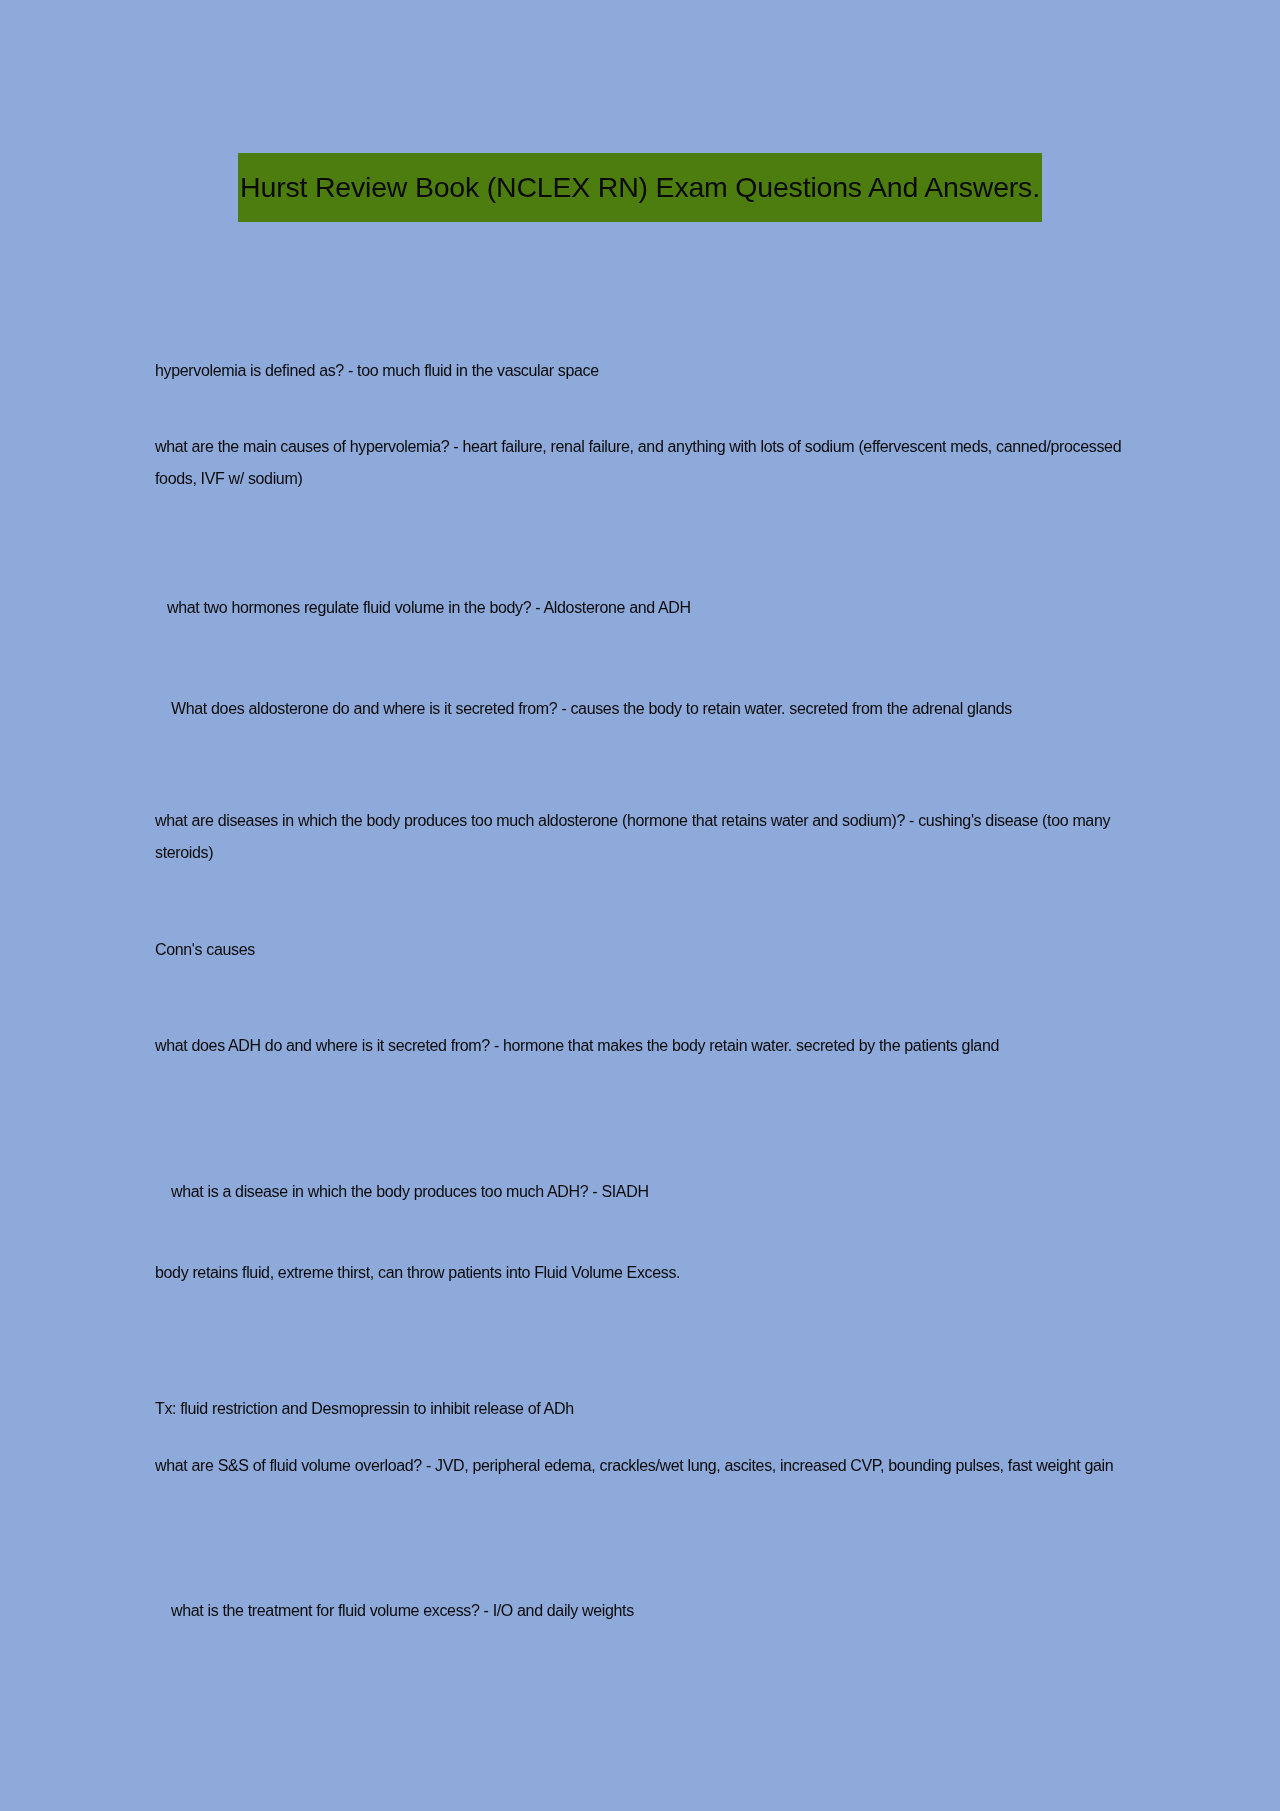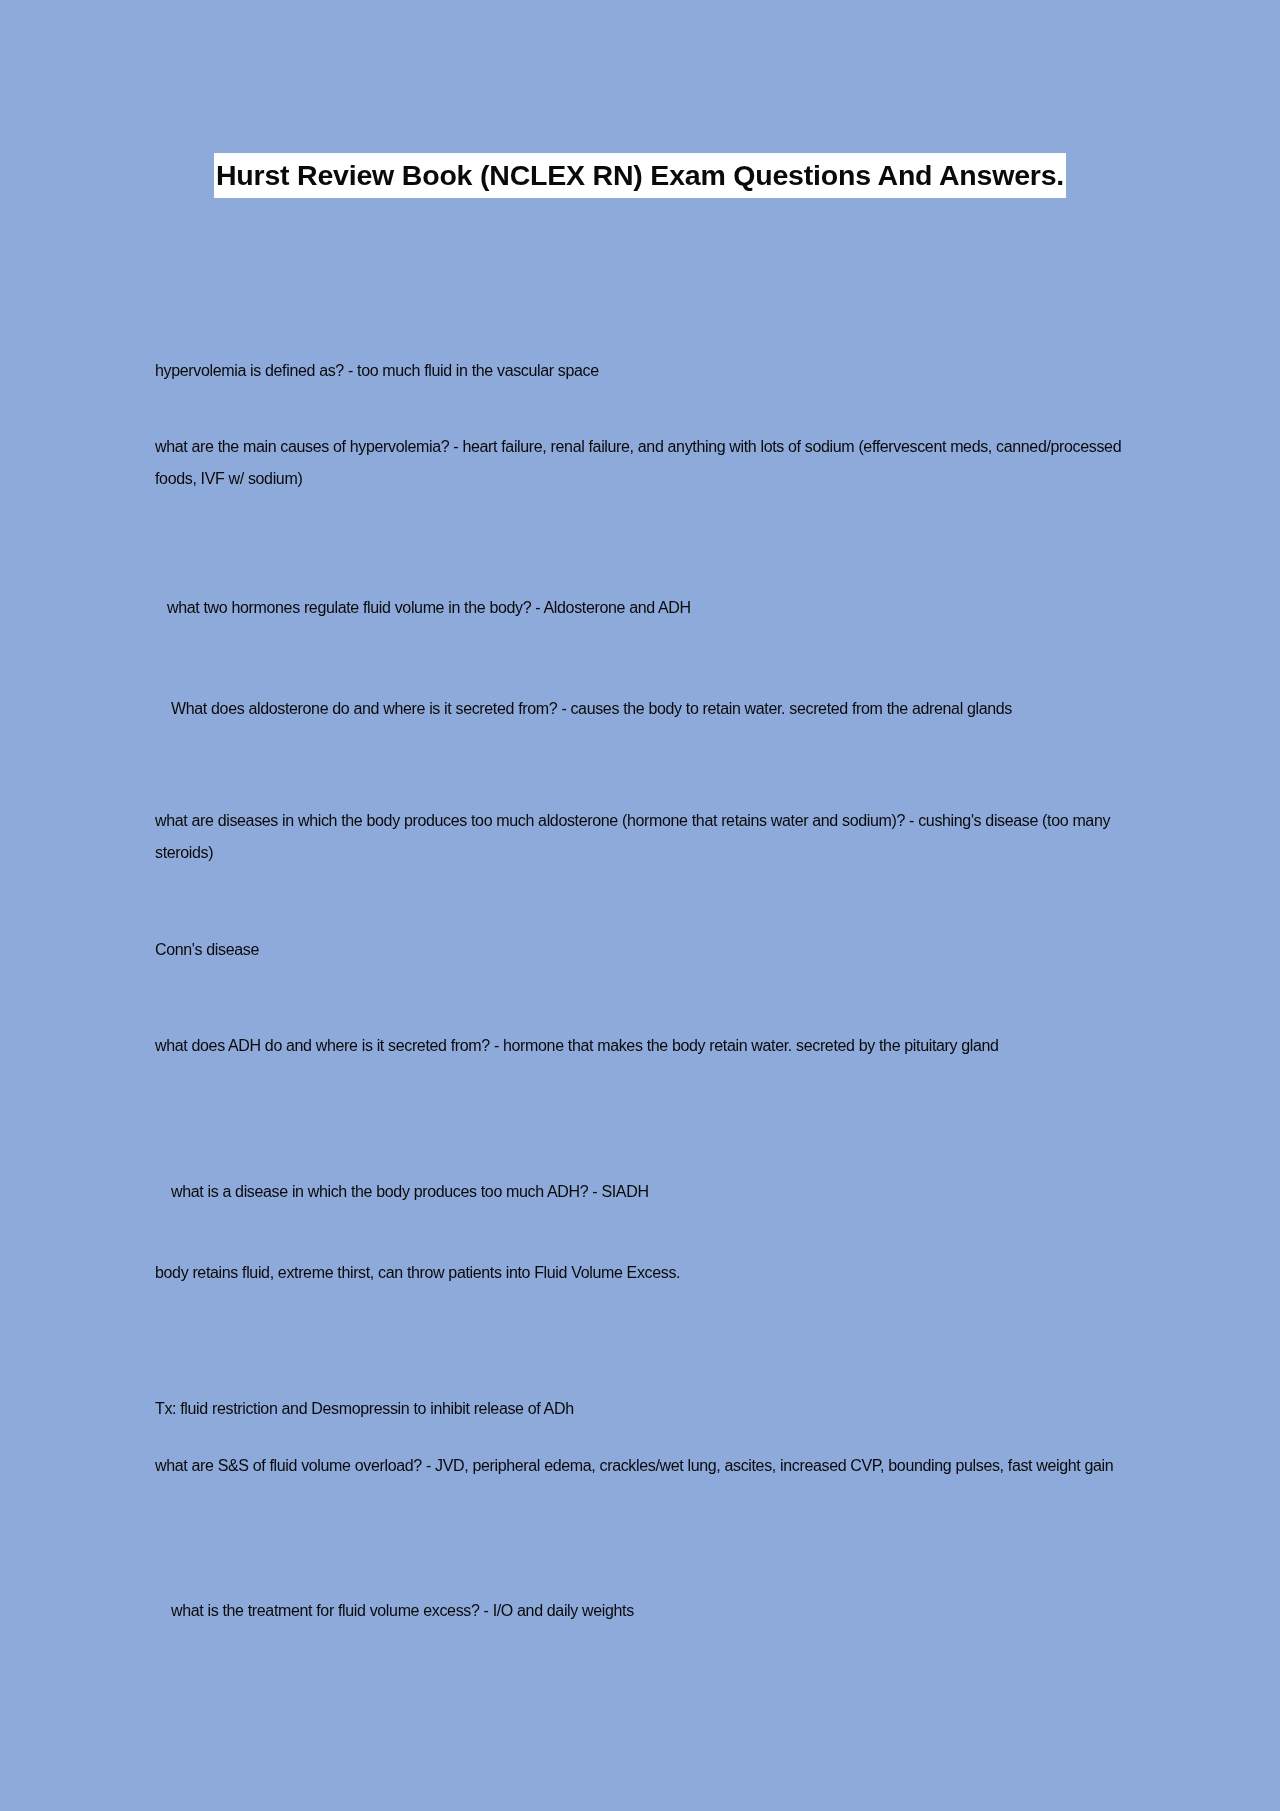--- a/index.html
+++ b/index.html
@@ -31,11 +31,11 @@
     }
     .title {
       display: inline-block;
-      background: #ffffff;
-      font-weight: bold;
+      background: #4d7c0f;
+      font-weight: normal;
       font-size: 28.5px;
       line-height: 37px;
-      padding: 4px 2px;
+      padding: 16px 2px;
       letter-spacing: -0.2px;
     }
     .entries {

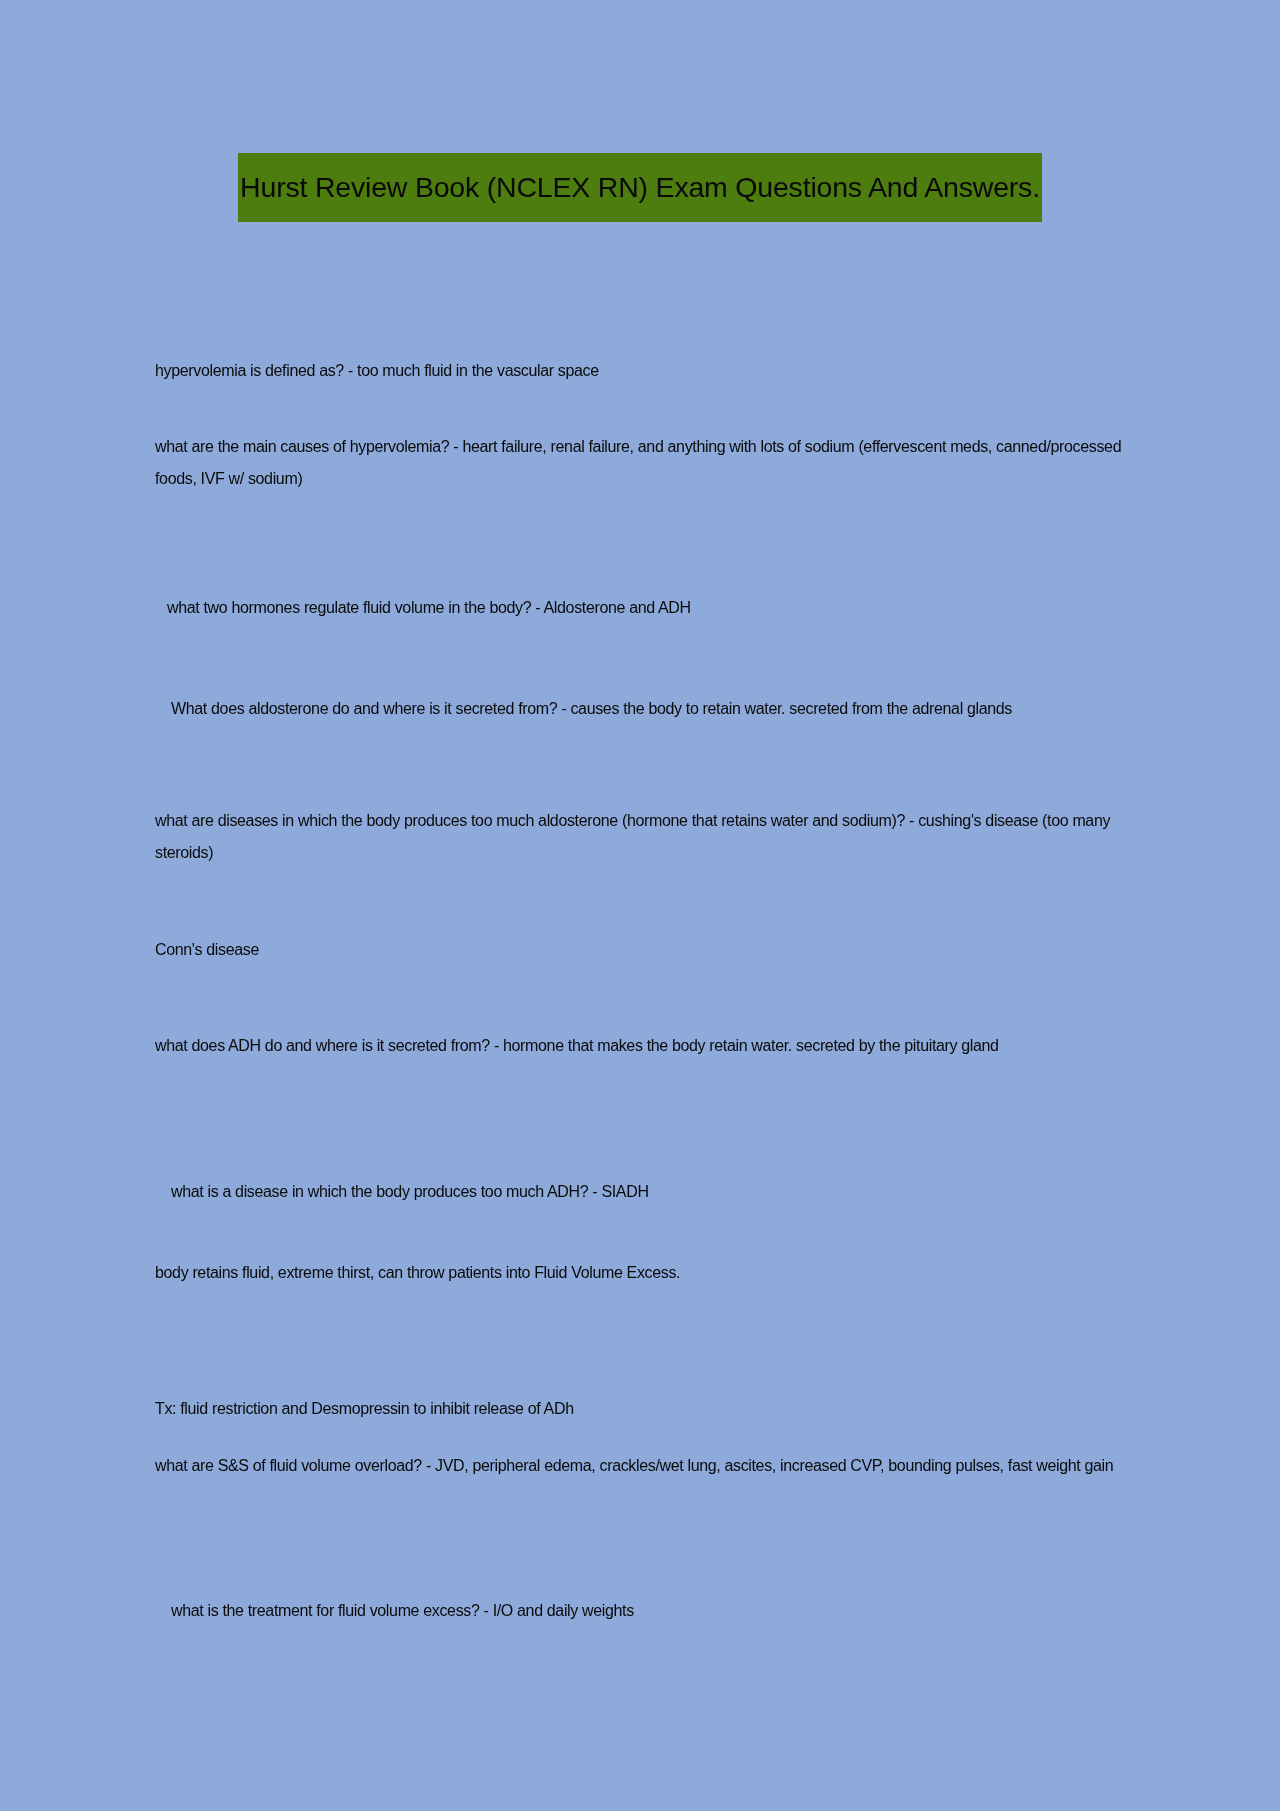--- a/index.html
+++ b/index.html
@@ -69,7 +69,7 @@
     <p class="entry" style="top:580px; margin:12px;">what two hormones regulate fluid volume in the body? - Aldosterone and ADH</p>
     <p class="entry" style="top:677px; margin:16px;">What does aldosterone do and where is it secreted from? - causes the body to retain water. secreted from the adrenal glands</p>
     <p class="entry" style="top:805px; margin:0;">what are diseases in which the body produces too much aldosterone (hormone that retains water and sodium)? - cushing's disease (too many steroids)</p>
-    <p class="entry" style="top:934px; margin:0;">Conn's disease</p>
+    <p class="entry" style="top:934px; margin:0;">Conn's causes</p>
     <p class="entry" style="top:1030px; margin:0;">what does ADH do and where is it secreted from? - hormone that makes the body retain water. secreted by the pituitary gland</p>
     <p class="entry" style="top:1160px; margin:16px;">what is a disease in which the body produces too much ADH? - SIADH</p>
     <p class="entry" style="top:1257px; margin:0;">body retains fluid, extreme thirst, can throw patients into Fluid Volume Excess.</p>

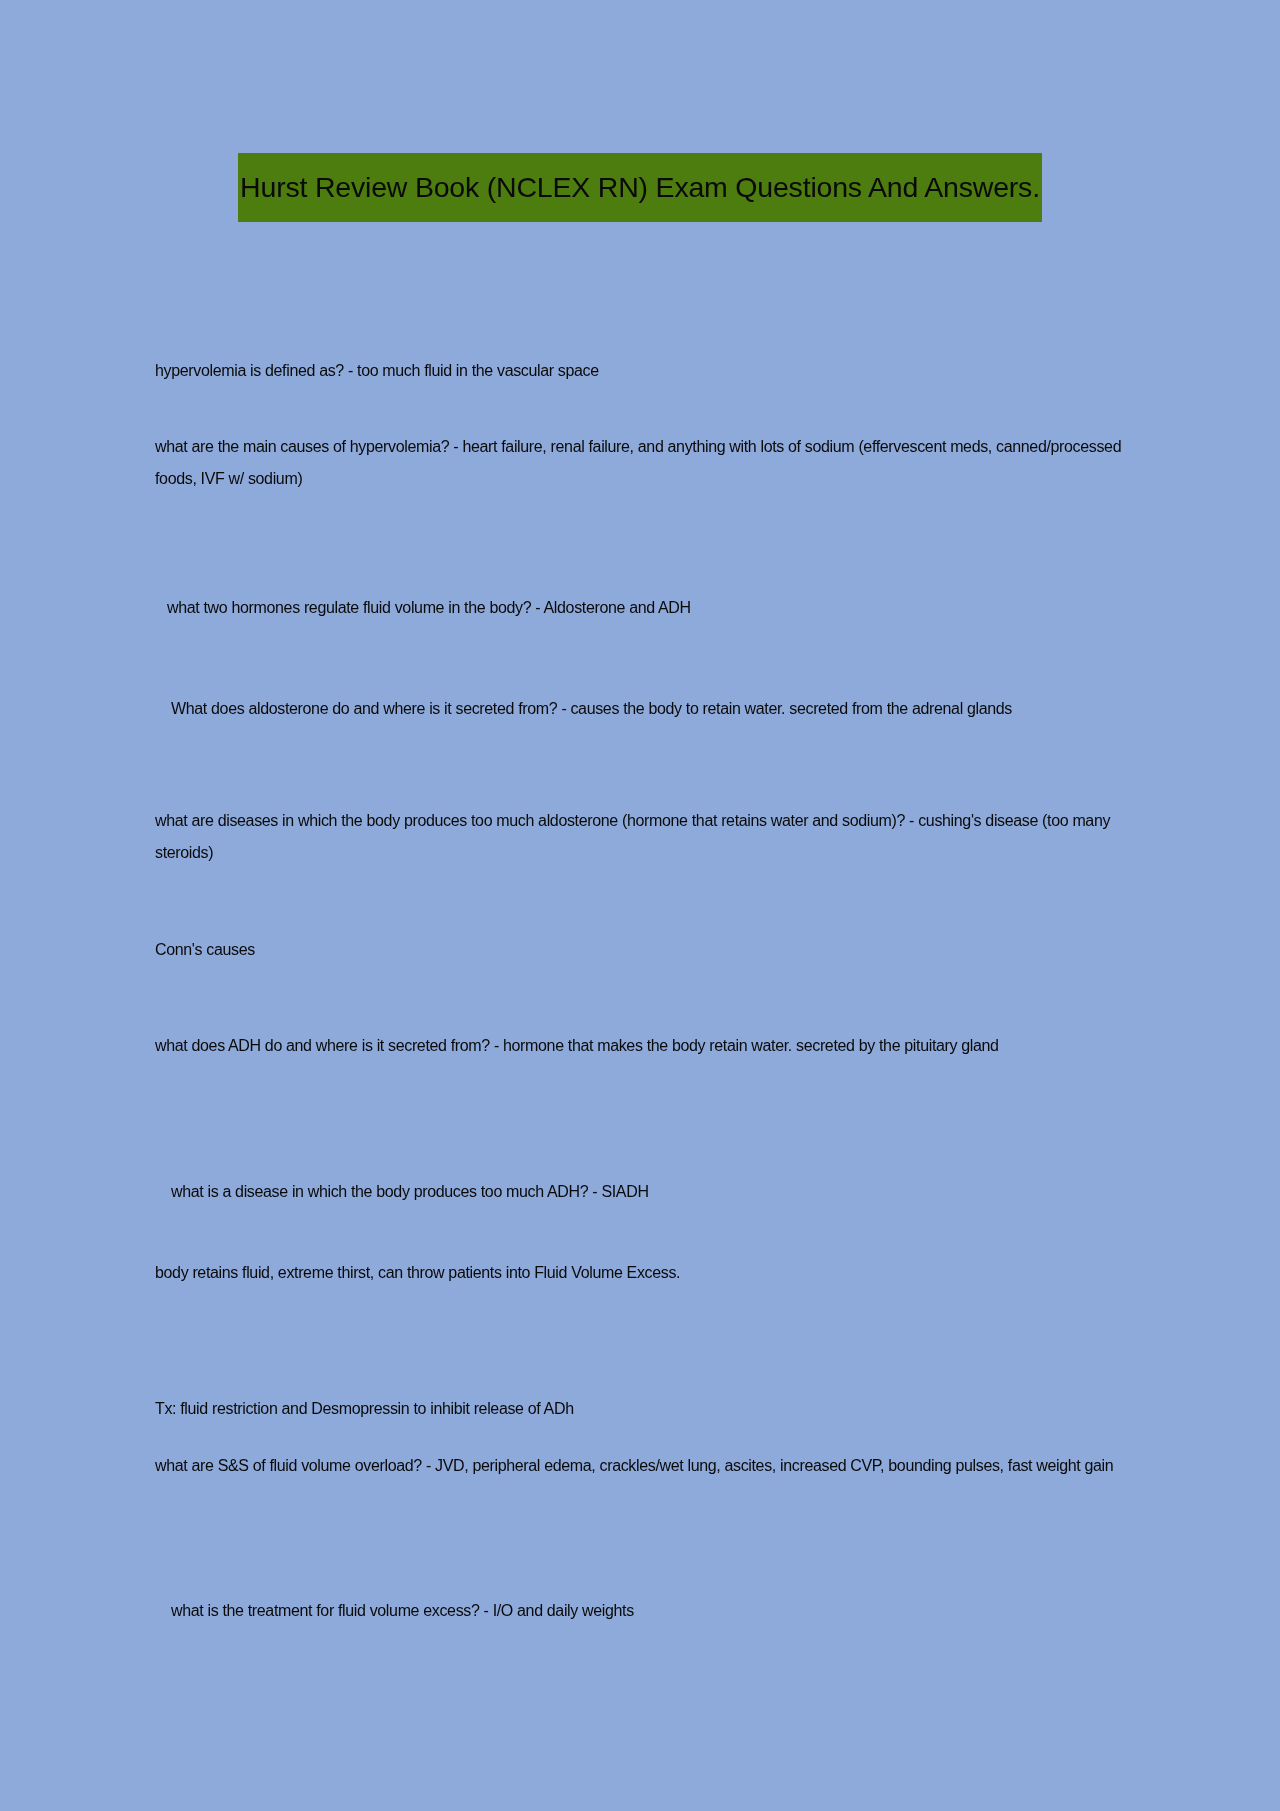--- a/index.html
+++ b/index.html
@@ -70,7 +70,7 @@
     <p class="entry" style="top:677px; margin:16px;">What does aldosterone do and where is it secreted from? - causes the body to retain water. secreted from the adrenal glands</p>
     <p class="entry" style="top:805px; margin:0;">what are diseases in which the body produces too much aldosterone (hormone that retains water and sodium)? - cushing's disease (too many steroids)</p>
     <p class="entry" style="top:934px; margin:0;">Conn's causes</p>
-    <p class="entry" style="top:1030px; margin:0;">what does ADH do and where is it secreted from? - hormone that makes the body retain water. secreted by the pituitary gland</p>
+    <p class="entry" style="top:1030px; margin:0;">what does ADH do and where is it secreted from? - hormone that makes the body retain water. secreted by the patients gland</p>
     <p class="entry" style="top:1160px; margin:16px;">what is a disease in which the body produces too much ADH? - SIADH</p>
     <p class="entry" style="top:1257px; margin:0;">body retains fluid, extreme thirst, can throw patients into Fluid Volume Excess.</p>
     <p class="entry" style="top:1393px; margin:0;">Tx: fluid restriction and Desmopressin to inhibit release of ADh</p>

